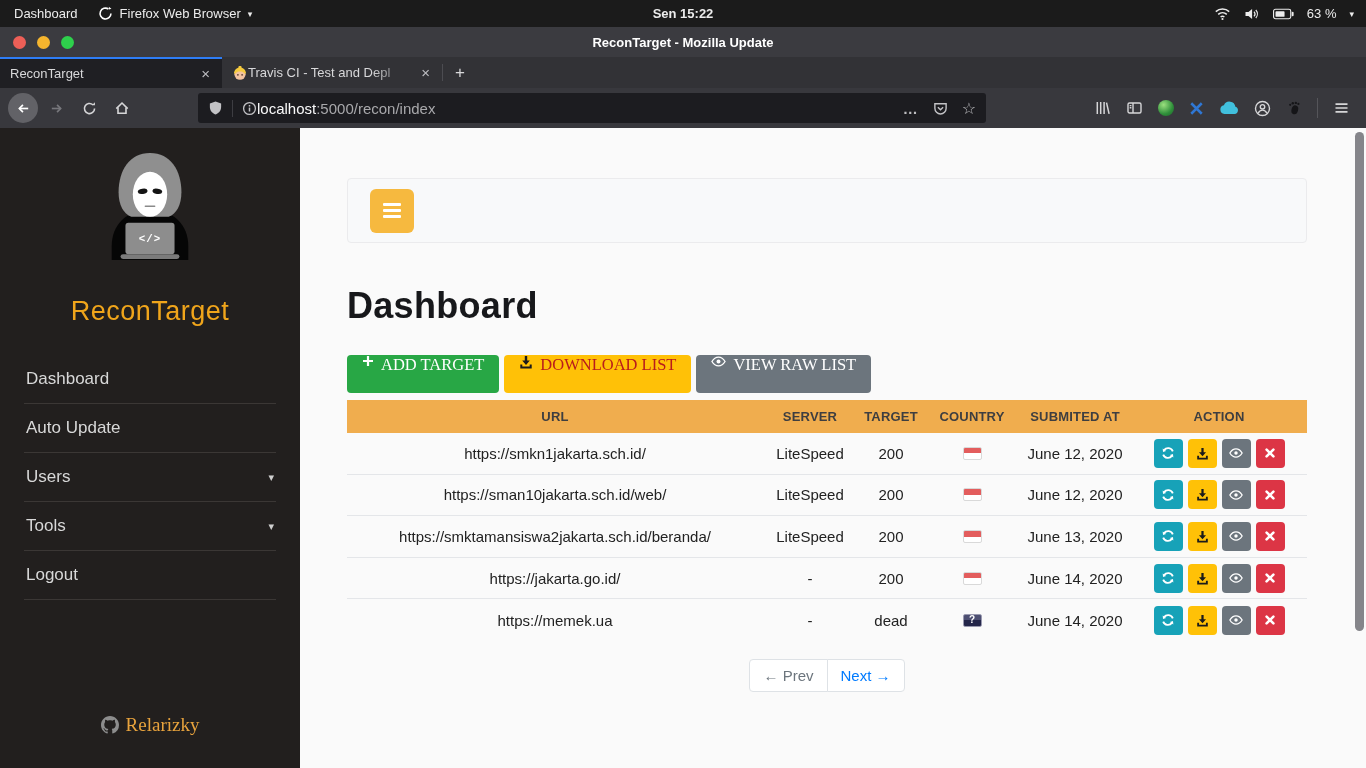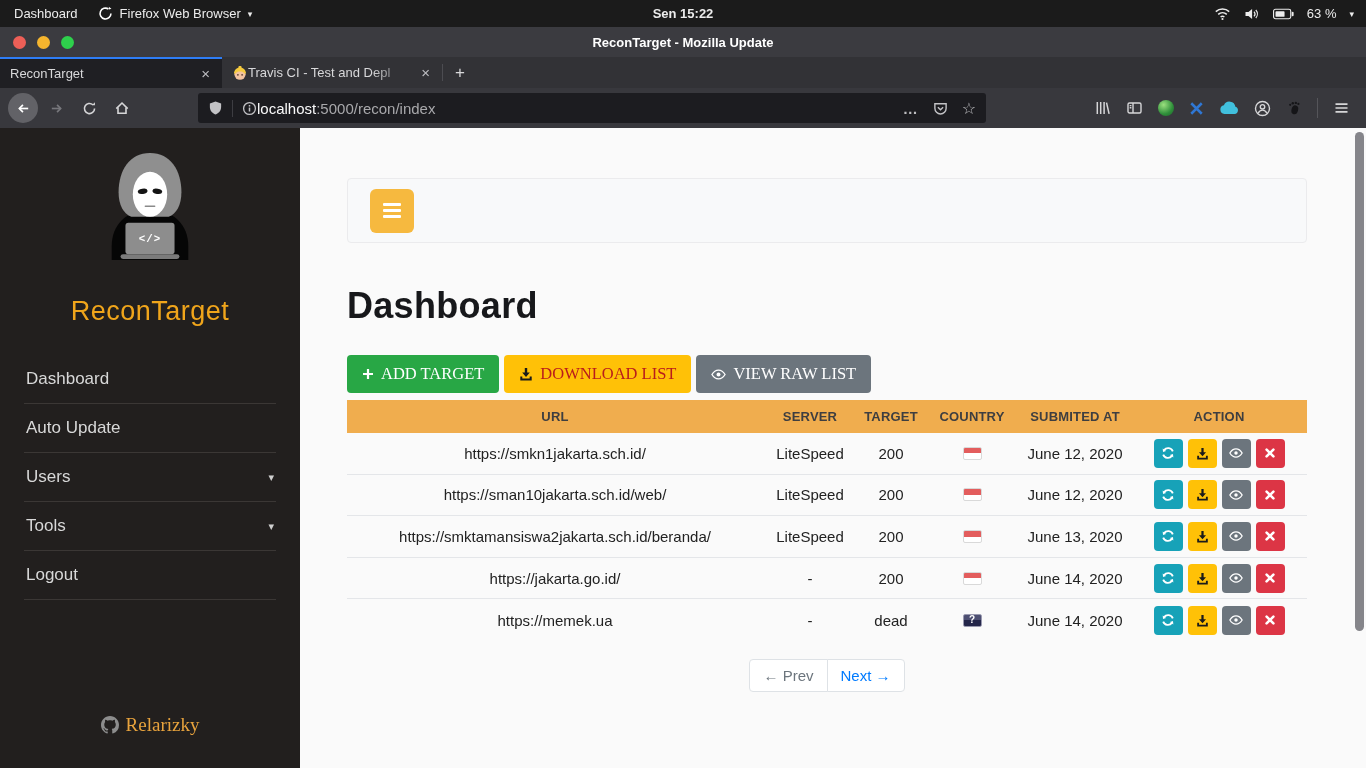--- a/index.html
+++ b/index.html
@@ -85,7 +85,7 @@
   .btn-row { margin-top:28px; display:flex; gap:5px; }
   .btn { height:38px; padding:0 15px; border:none; border-radius:4px; cursor:pointer;
     font-family:"Liberation Serif", serif; font-size:16.5px; display:inline-flex;
-    align-items:center; gap:7px; }
+    gap:7px; }
   .btn-add { background:#28a745; color:#fff; }
   .btn-download { background:#ffc107; color:#b91c1c; }
   .btn-view { background:#6c757d; color:#fff; }

